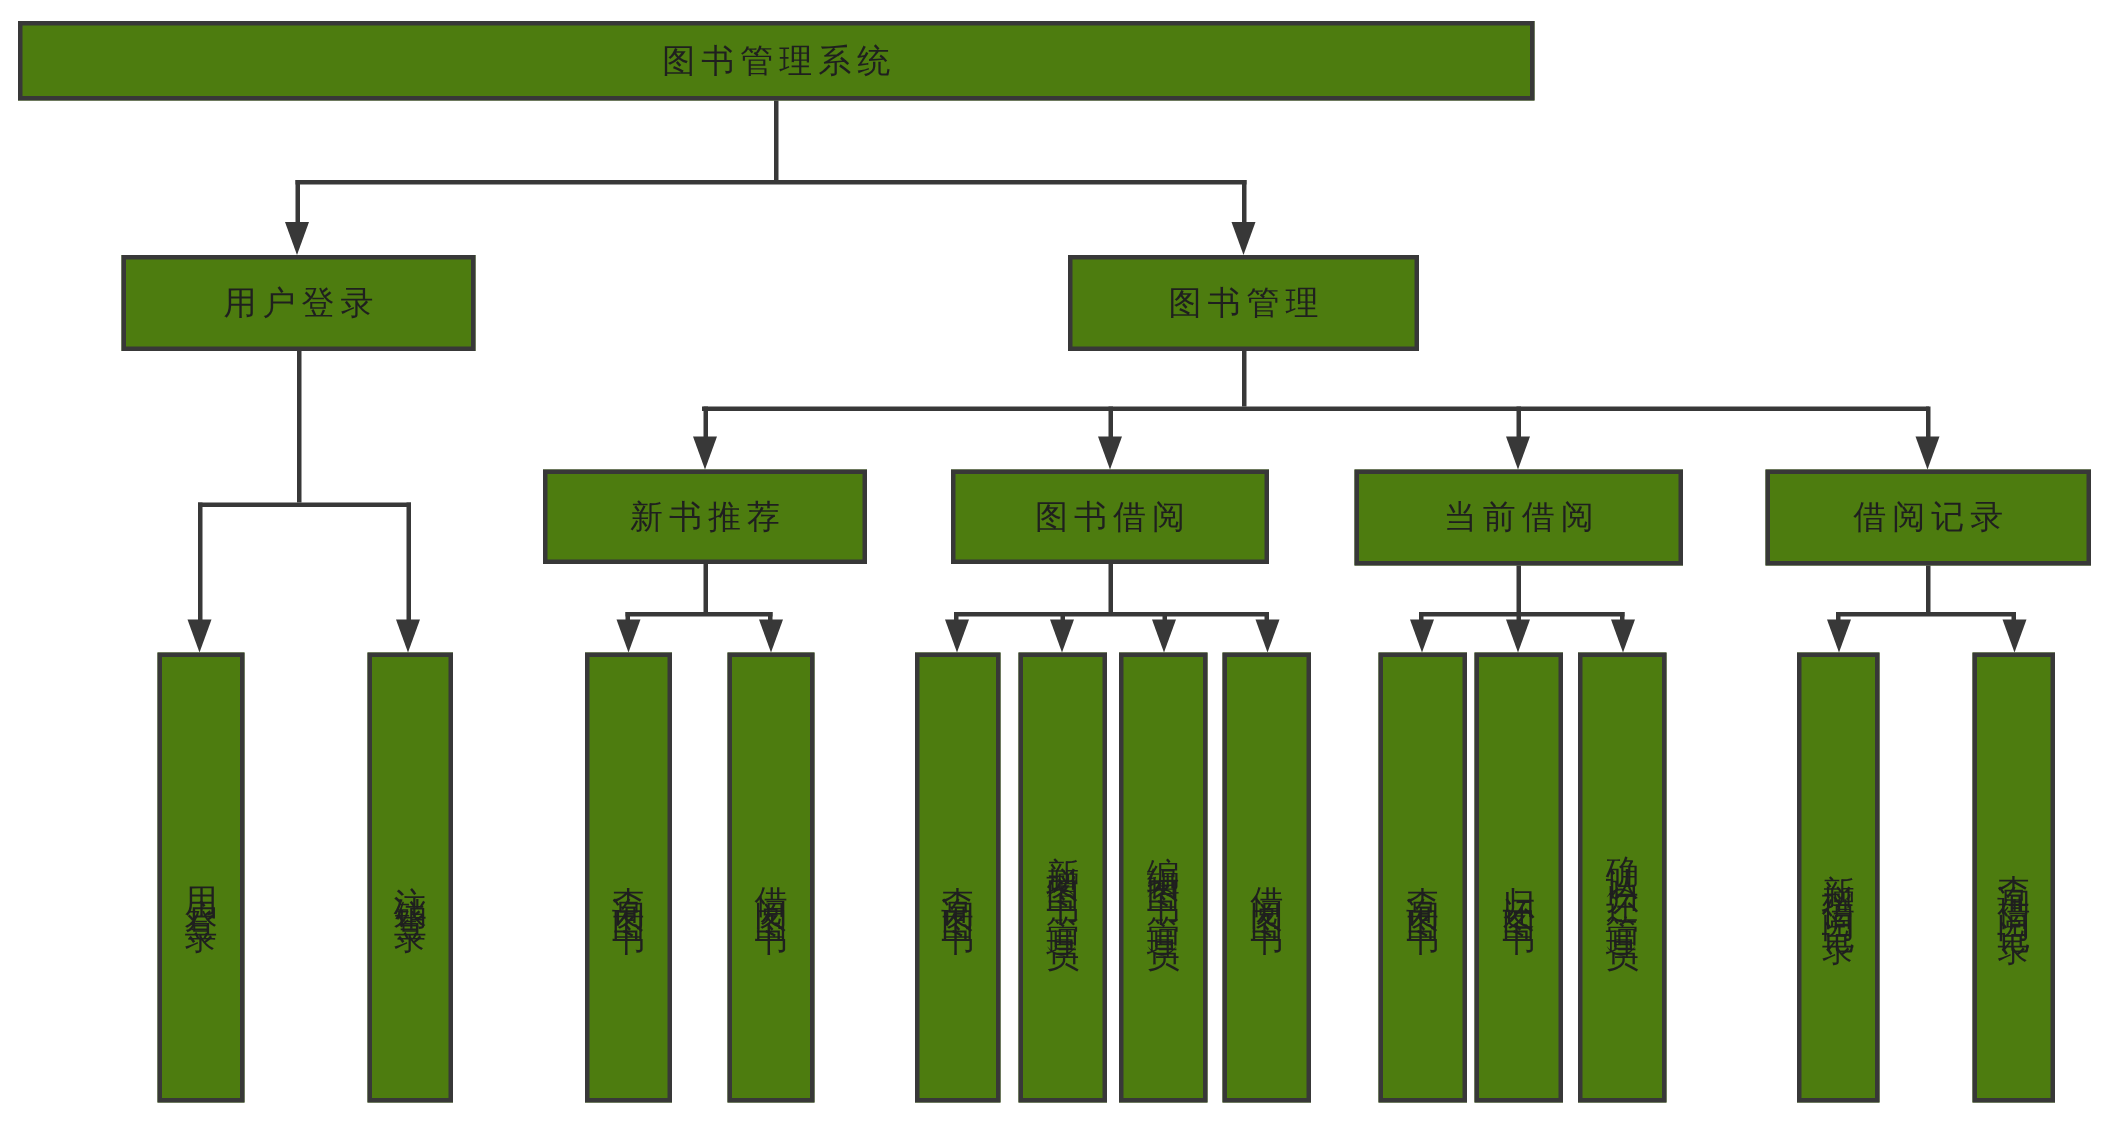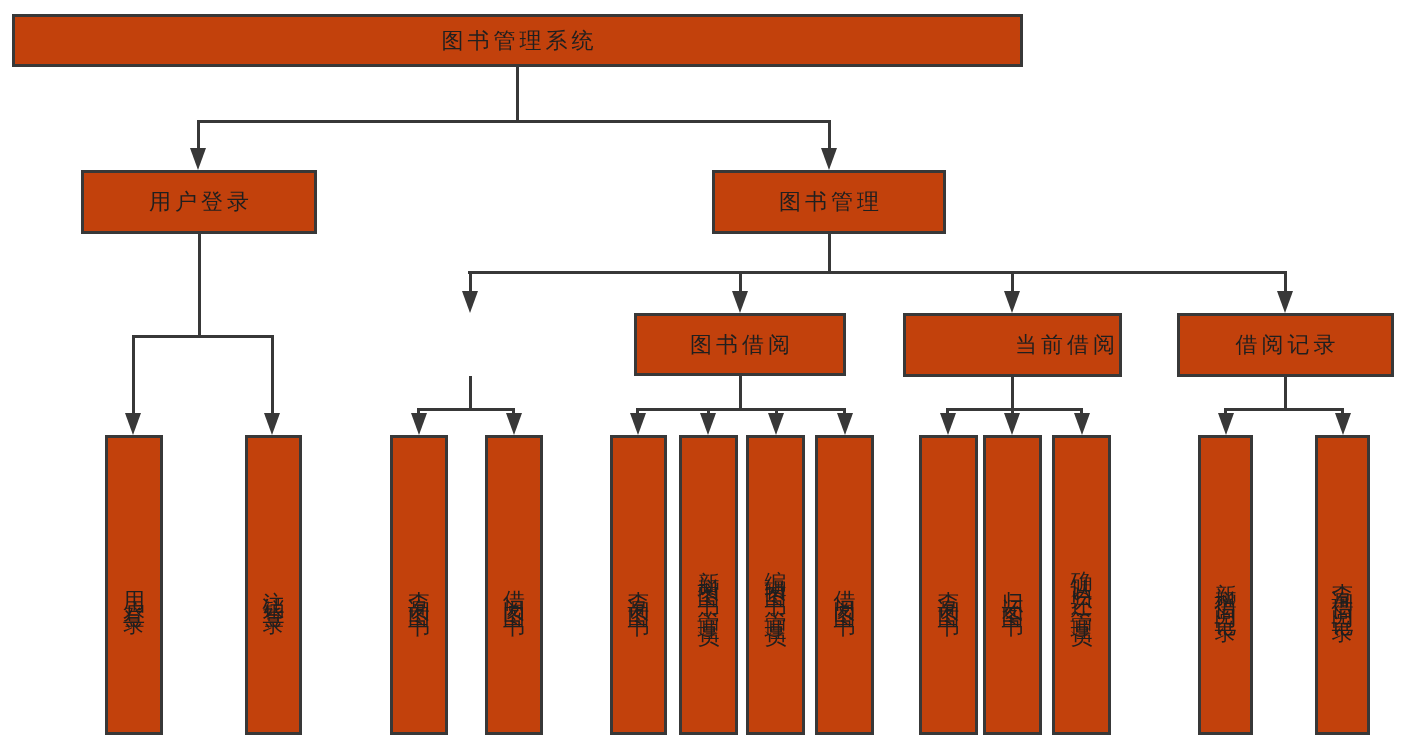--- a/index.html
+++ b/index.html
@@ -14,7 +14,7 @@
     position:absolute;
     box-sizing:border-box;
     border:3px solid #383838;
-    background:#c2410c;
+    background:#4d7c0f;
     display:flex;
     align-items:center;
     justify-content:center;

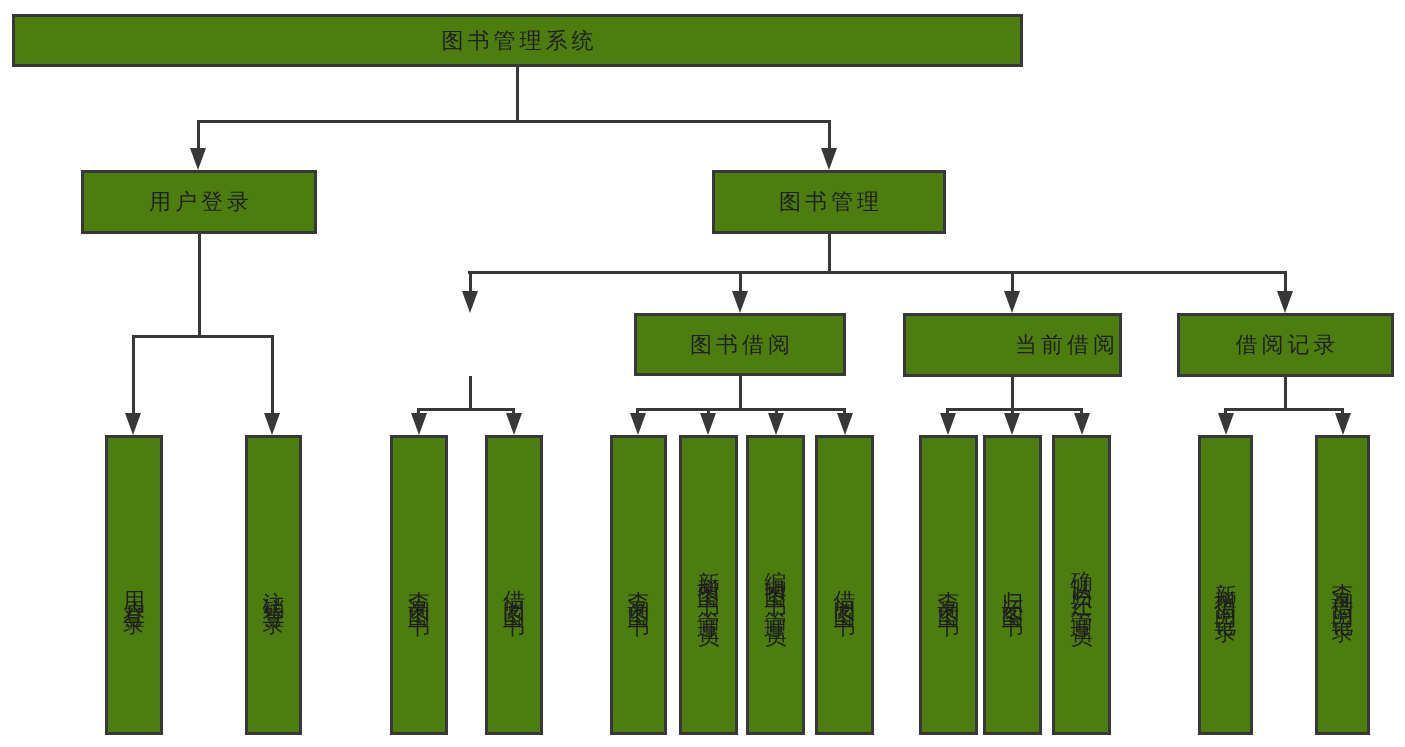--- a/index.html
+++ b/index.html
@@ -73,6 +73,9 @@
     <span class="hlabel">图书管理</span>
   </div>
 
+  <div class="box" style="left:362px;top:313px;width:216px;height:63px;">
+    <span class="hlabel">新书推荐</span>
+  </div>
   <div class="box" style="left:634px;top:313px;width:212px;height:63px;text-align:center;">
     <span class="hlabel">图书借阅</span>
   </div>

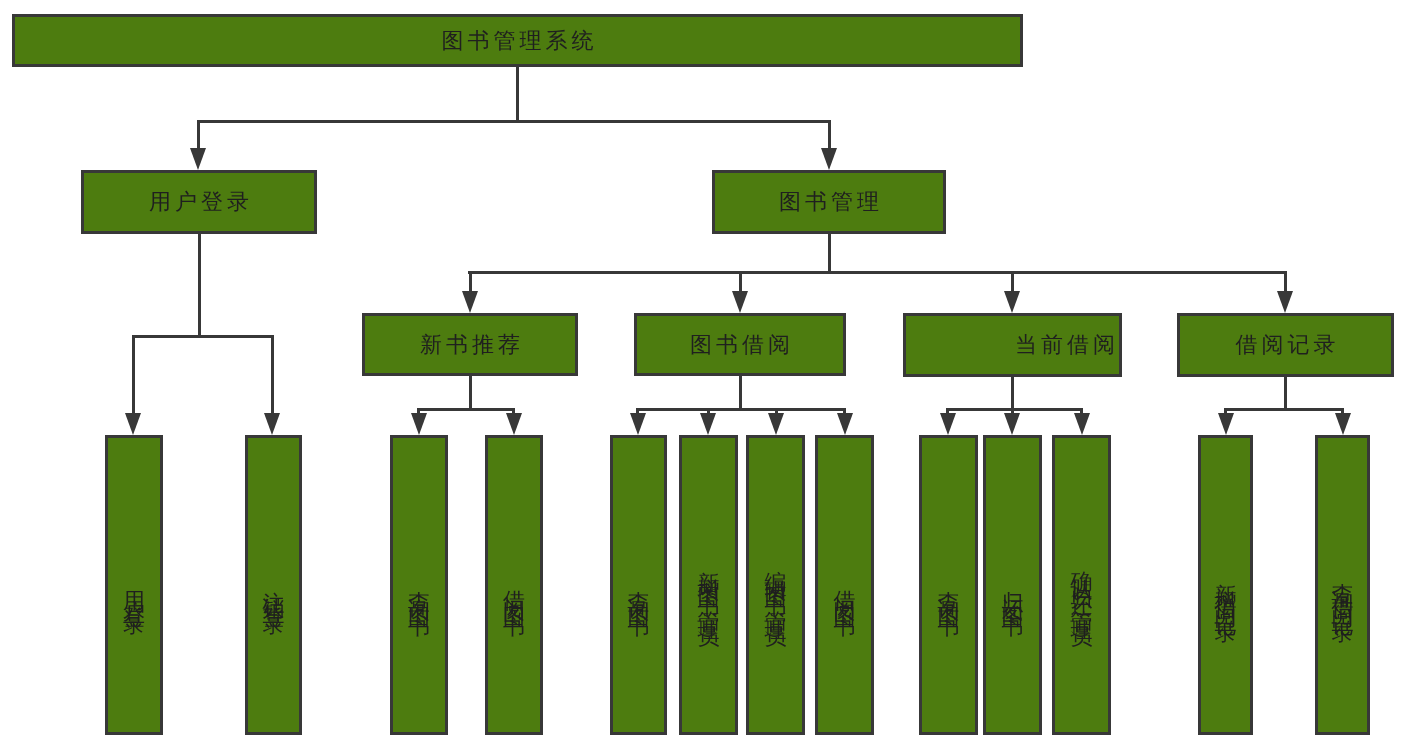--- a/index.html
+++ b/index.html
@@ -79,7 +79,7 @@
   <div class="box" style="left:634px;top:313px;width:212px;height:63px;text-align:center;">
     <span class="hlabel">图书借阅</span>
   </div>
-  <div class="box" style="left:903px;top:313px;width:219px;height:64px;justify-content:flex-end;">
+  <div class="box" style="left:903px;top:313px;width:219px;height:64px;">
     <span class="hlabel">当前借阅</span>
   </div>
   <div class="box" style="left:1177px;top:313px;width:217px;height:64px;">

